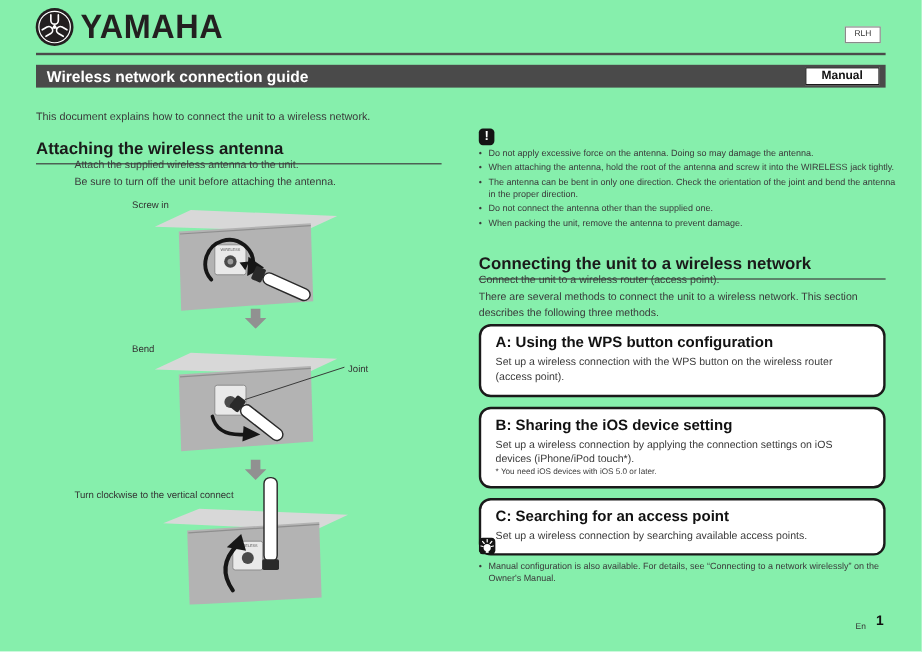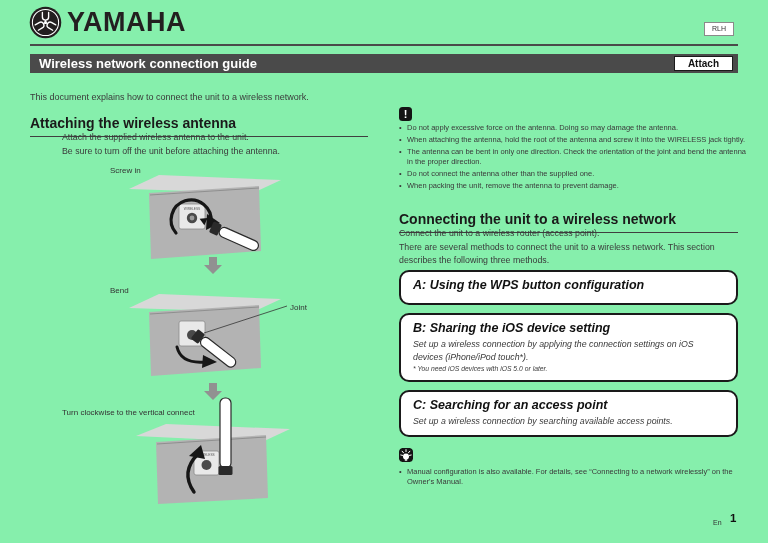--- a/index.html
+++ b/index.html
@@ -81,7 +81,7 @@
 
   <div class="title-bar">
     <span class="title">Wireless network connection guide</span>
-    <button class="lang-btn">Attach</button>
+    <button class="lang-btn">Manual</button>
   </div>
 
   <p class="intro">This document explains how to connect the unit to a wireless network.</p>

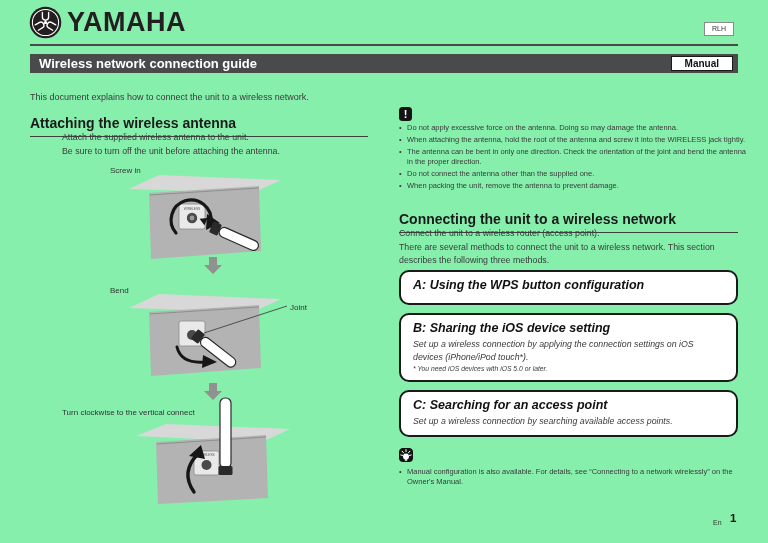--- a/index.html
+++ b/index.html
@@ -48,7 +48,7 @@
   .note-item .dot{width:8px;flex:0 0 8px;}
 
   
-  .methods{position:absolute;left:399px;top:270px;width:339px;display:flex;flex-direction:column;gap:8px;font-style:italic;}
+  .methods{position:absolute;left:399px;top:270px;width:339px;display:flex;flex-direction:column;gap:8px;}
   .method-box{border:2px solid #1a1a1a;border-radius:10px;padding:6px 12px 8px;box-sizing:border-box;background:#fff;}
   .method-title{font-weight:bold;font-size:12.5px;color:#111;margin-bottom:3px;}
   .method-desc{font-size:8.8px;line-height:1.45;color:#3a3a3a;}

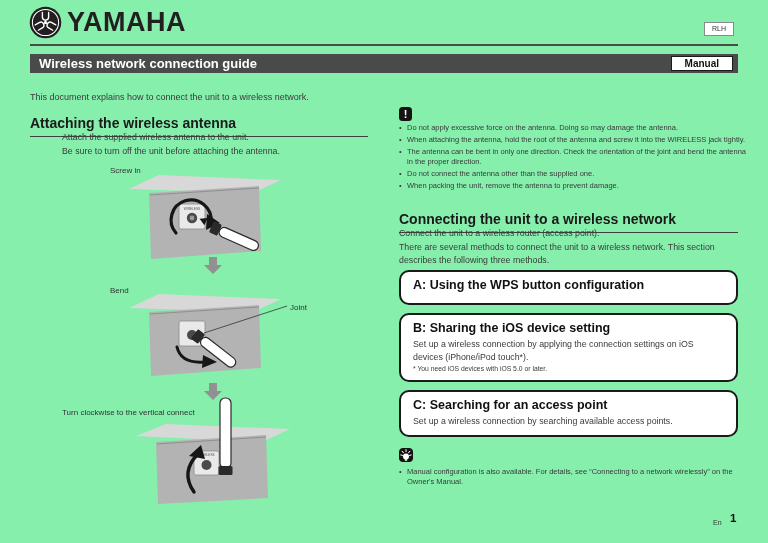--- a/index.html
+++ b/index.html
@@ -184,6 +184,7 @@
   <div class="methods">
     <div class="method-box">
       <div class="method-title">A: Using the WPS button configuration</div>
+      <div class="method-desc">Set up a wireless connection with the WPS button on the wireless router (access point).</div>
     </div>
     <div class="method-box">
       <div class="method-title">B: Sharing the iOS device setting</div>

